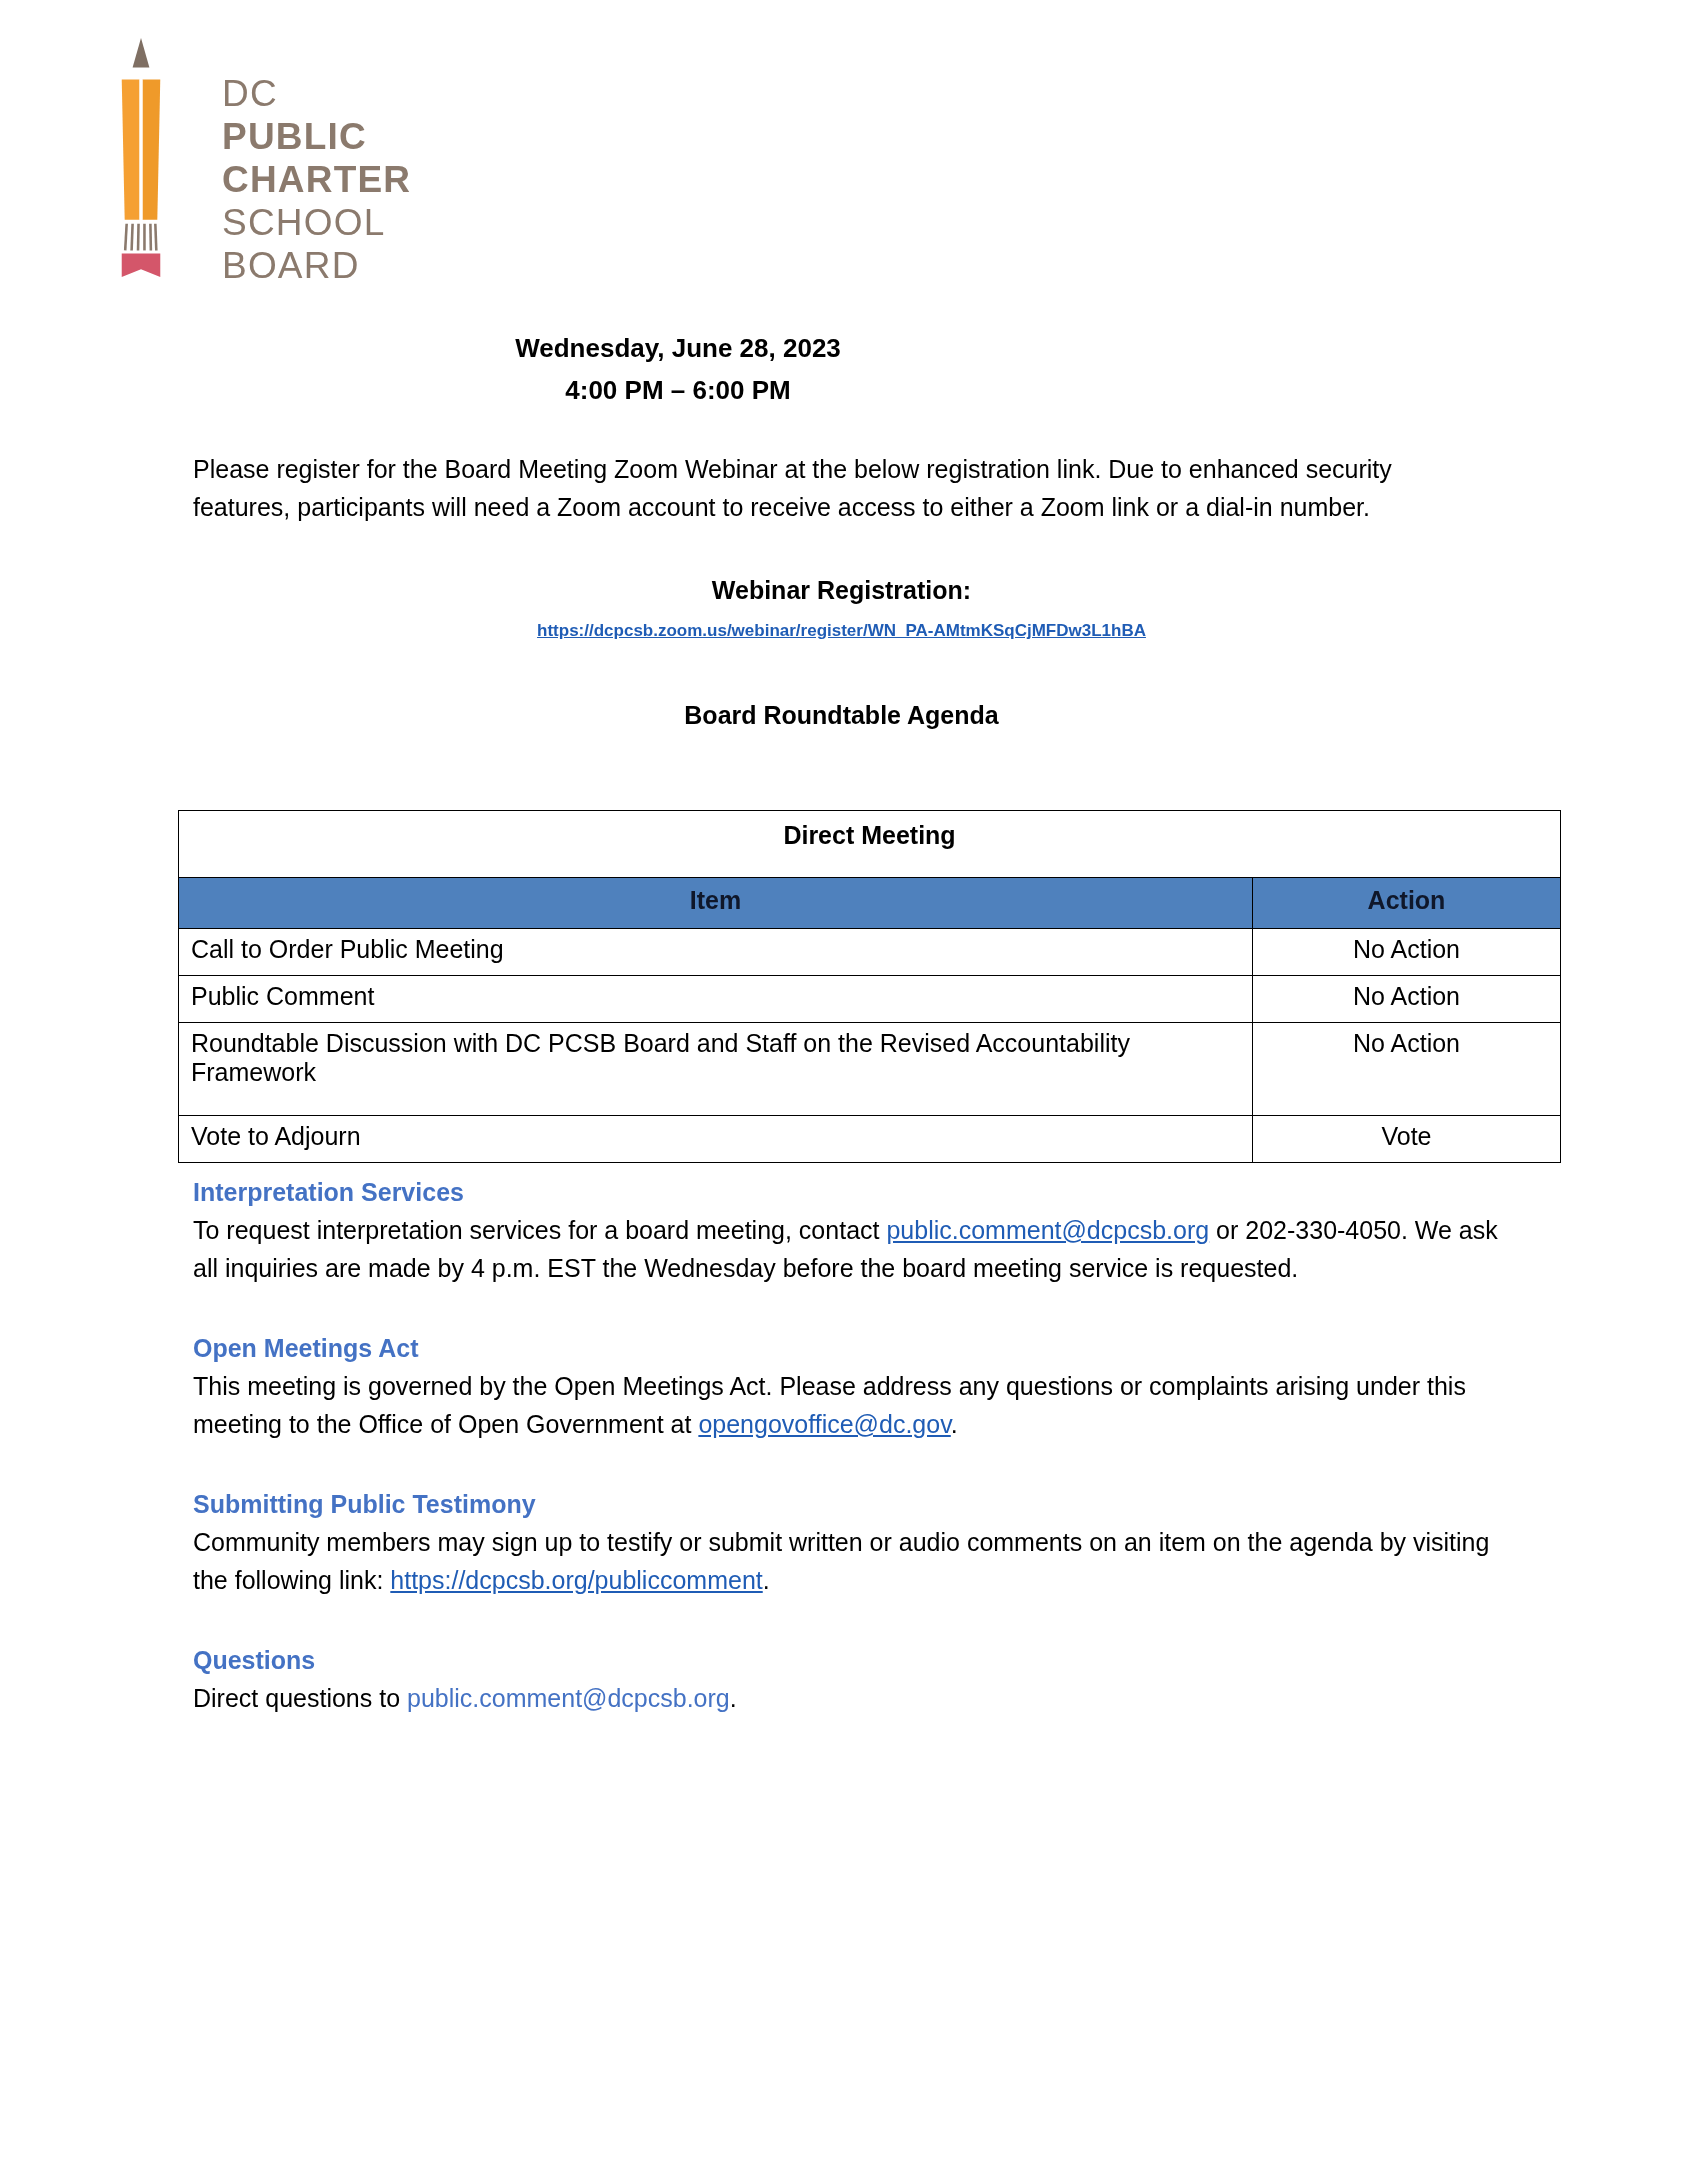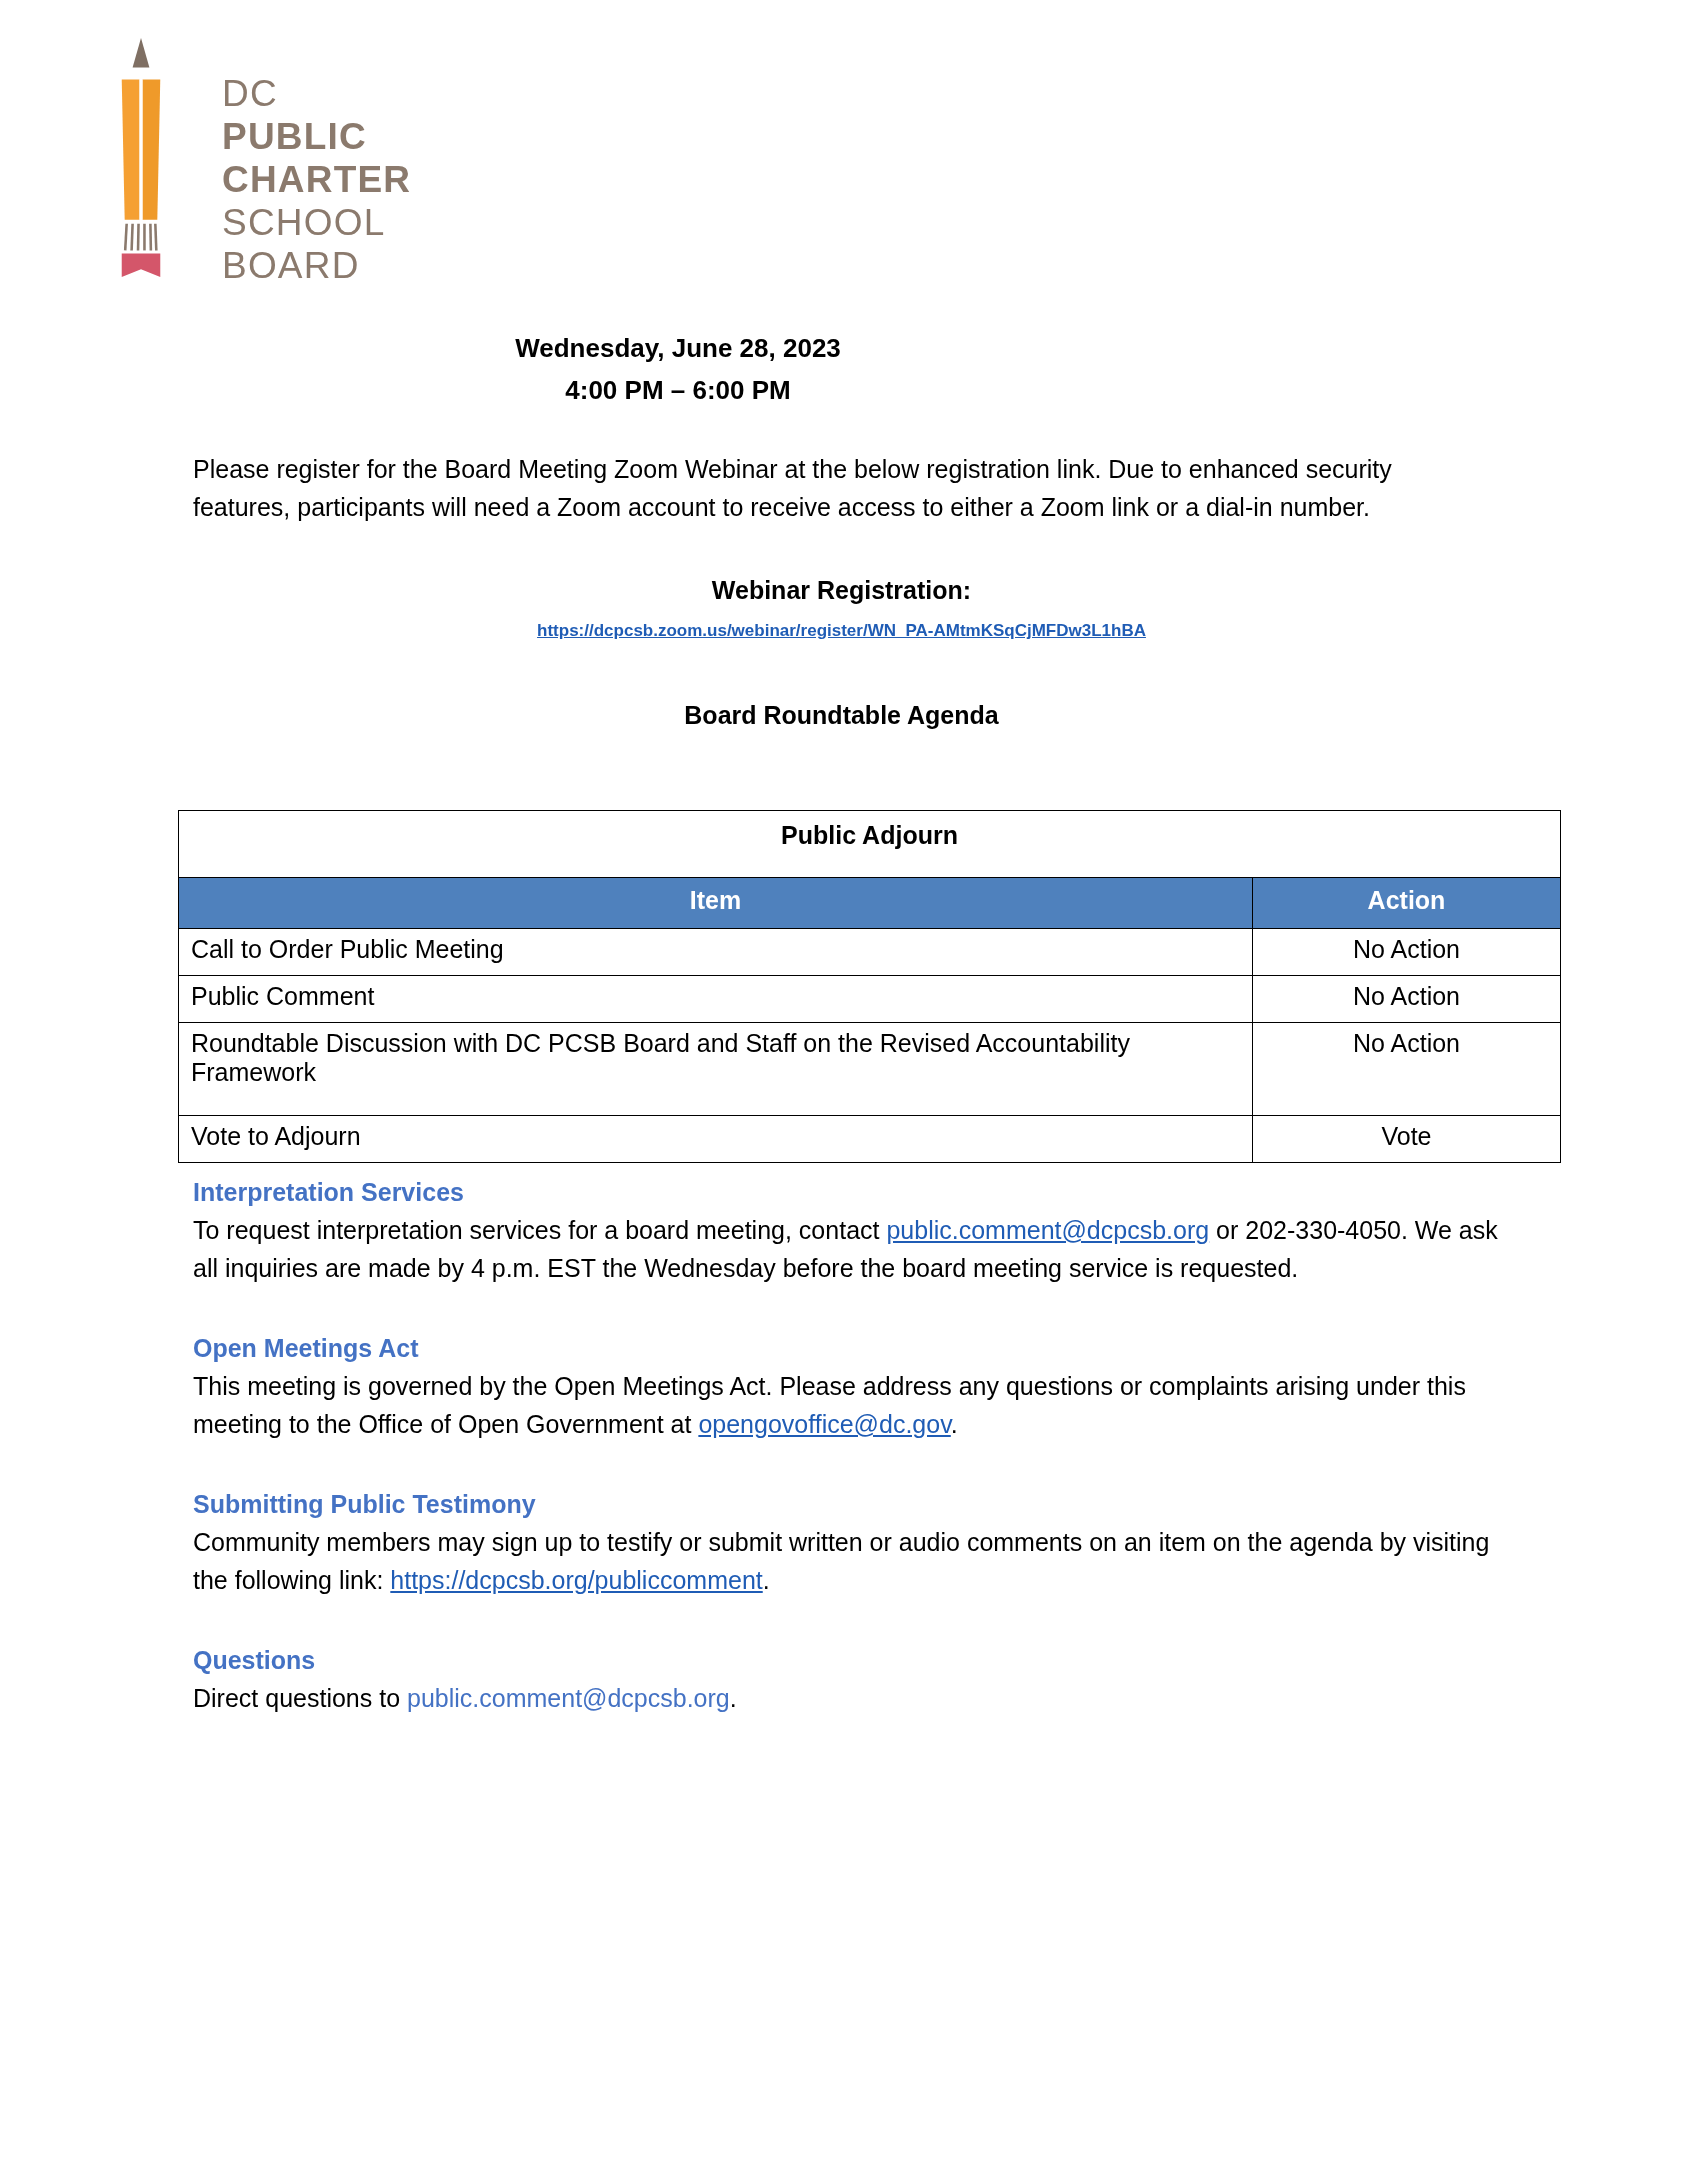--- a/index.html
+++ b/index.html
@@ -237,7 +237,7 @@
       </colgroup>
       <tbody>
         <tr class="title-row">
-          <td colspan="2">Public Adjourn</td>
+          <td colspan="2">Direct Meeting</td>
         </tr>
         <tr class="head-row">
           <th>Item</th>

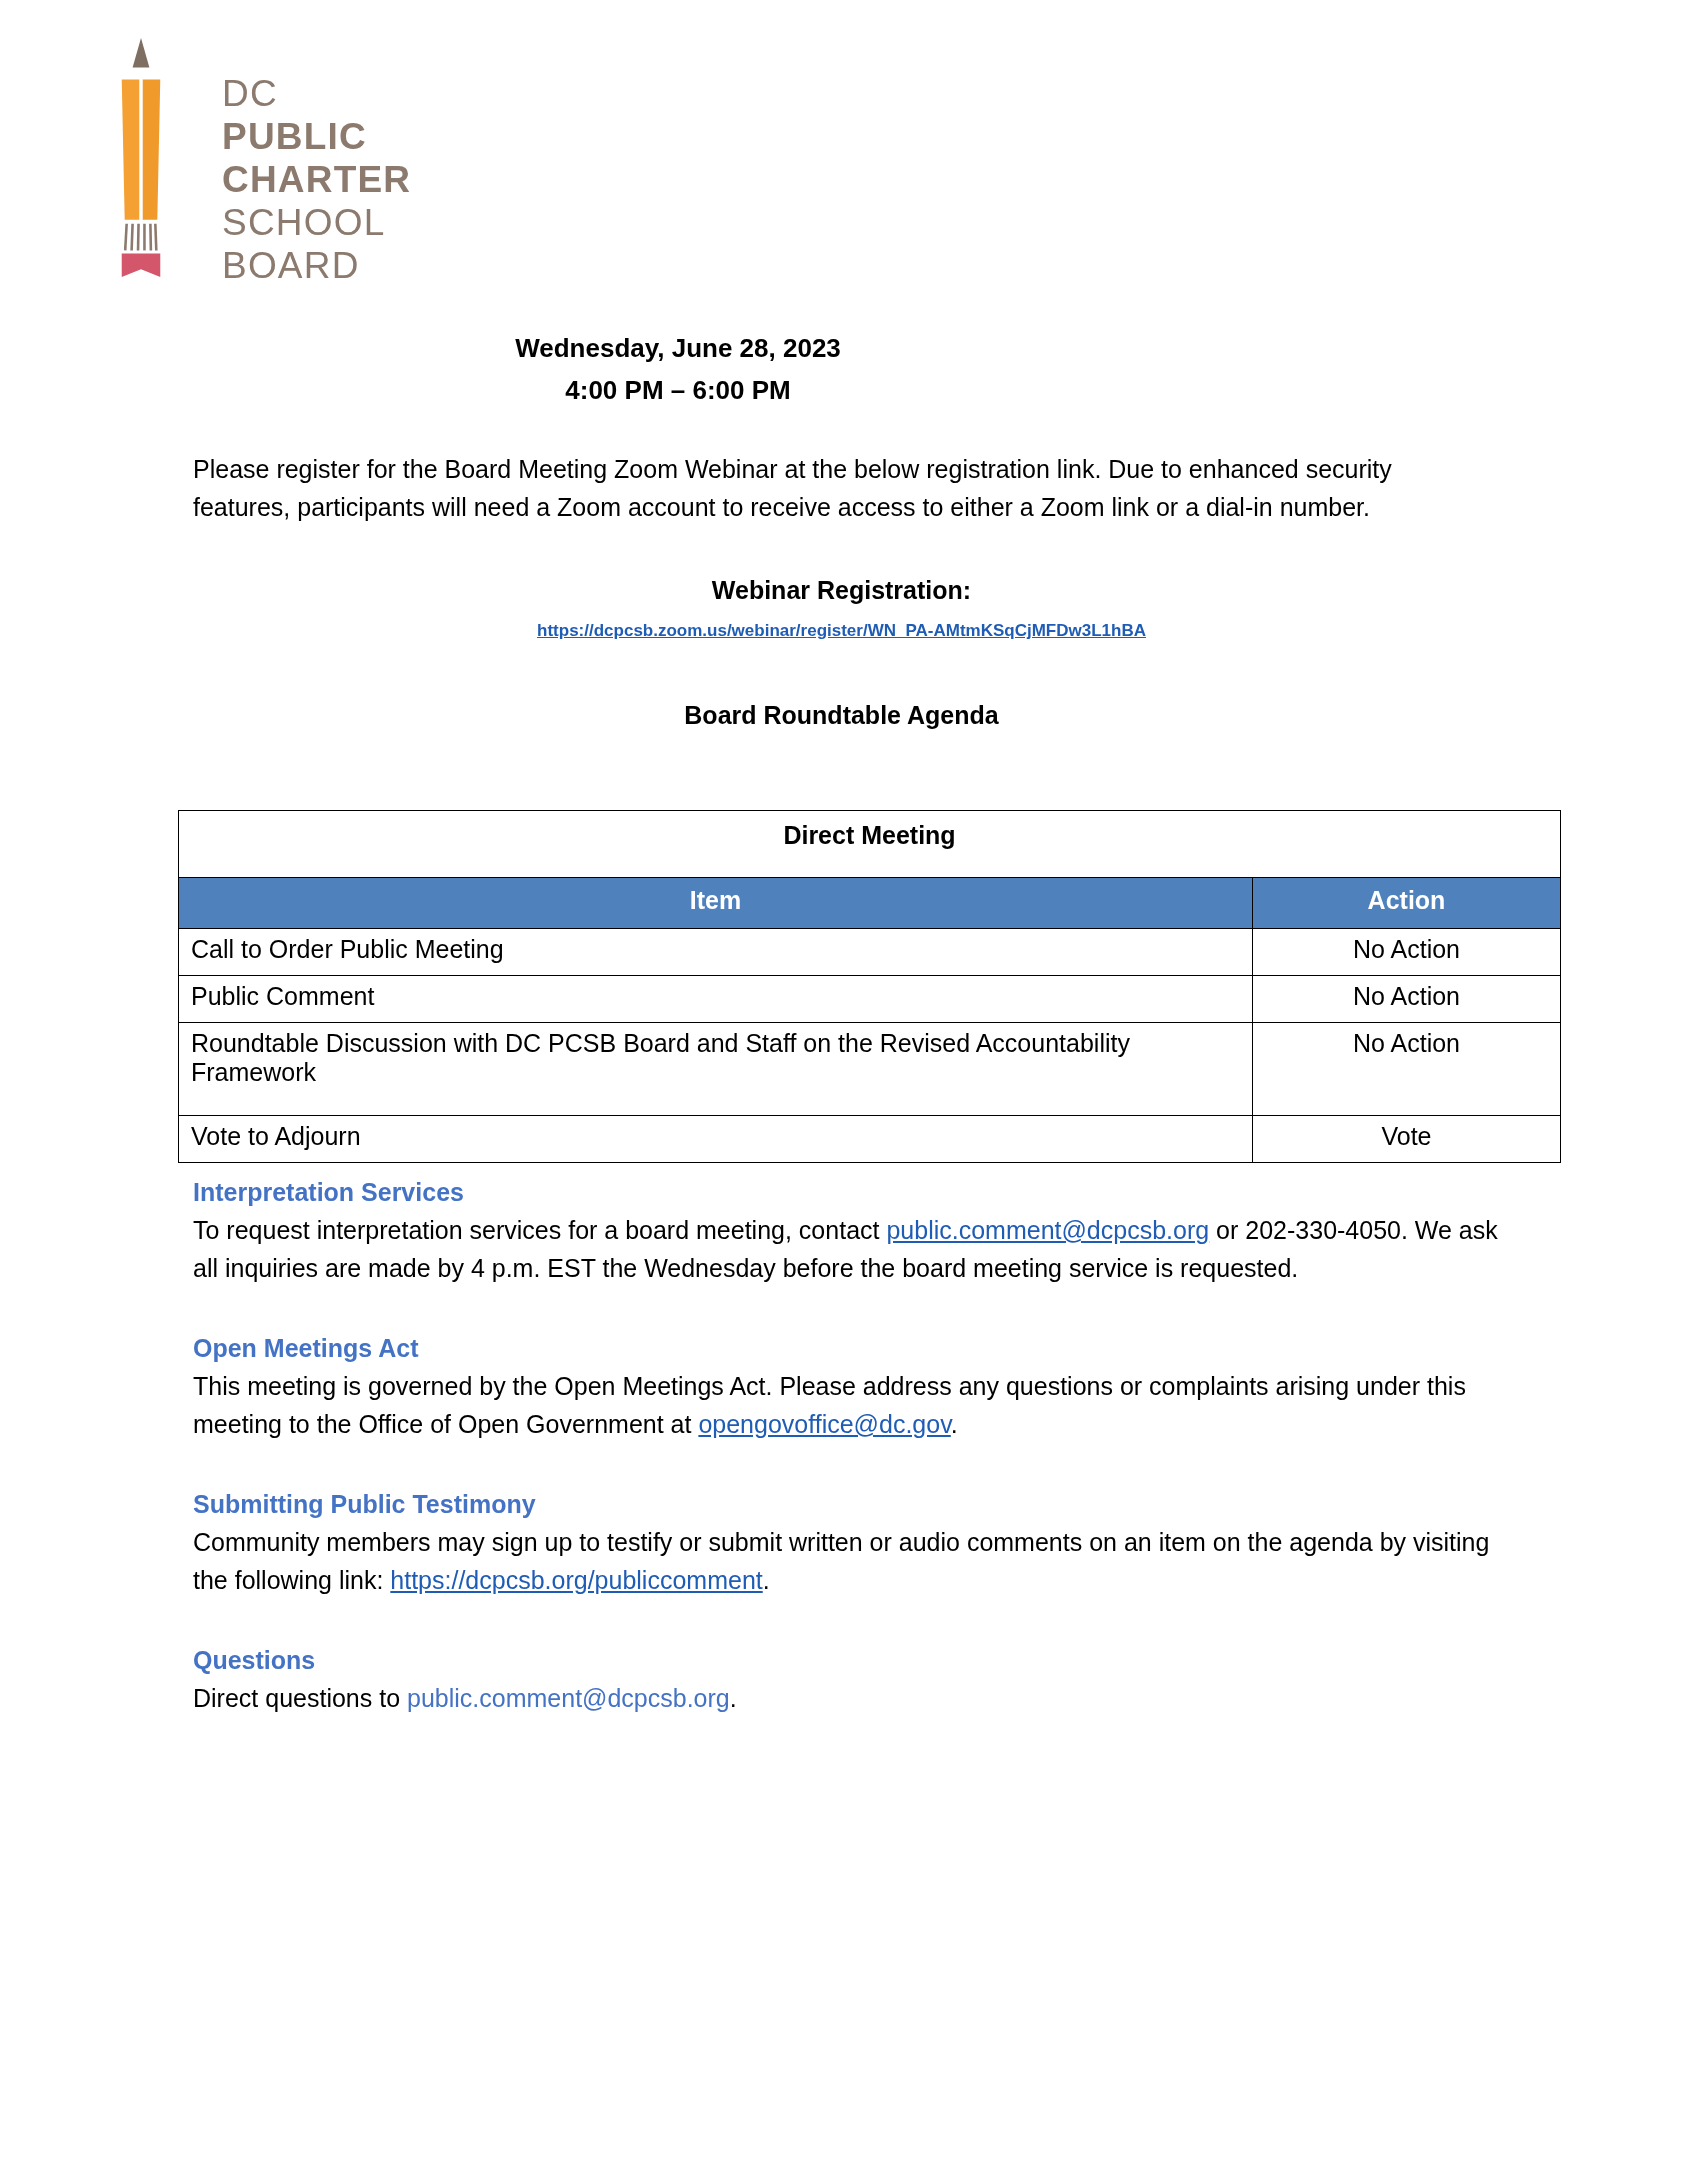--- a/index.html
+++ b/index.html
@@ -140,7 +140,7 @@
   }
   tr.head-row th {
     background: #4F81BD;
-    color: #ffffff;
+    color: #0f172a;
     font-weight: 700;
     text-align: center;
     height: 51px;

